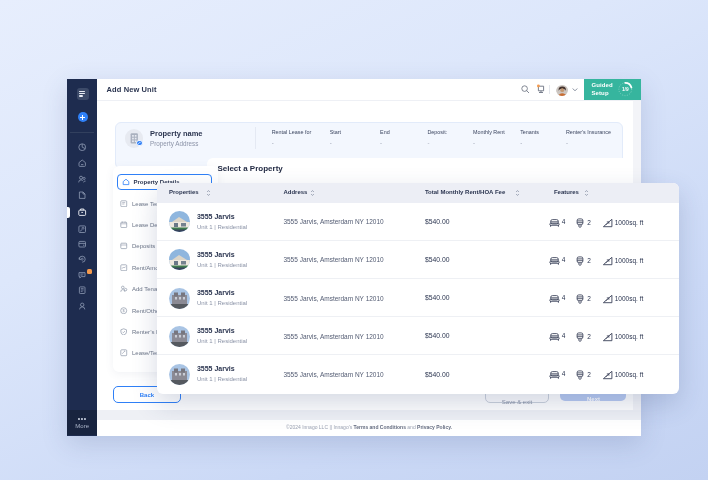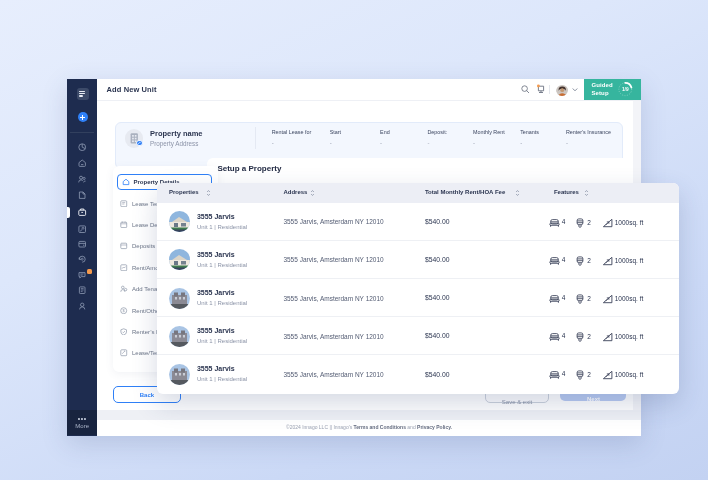--- a/index.html
+++ b/index.html
@@ -160,7 +160,7 @@
     </div>
 
     <div id="selhead">
-        <span>Setup a Property</span>
+        <span>Select a Property</span>
       </div>
 
     <div id="stepper">

